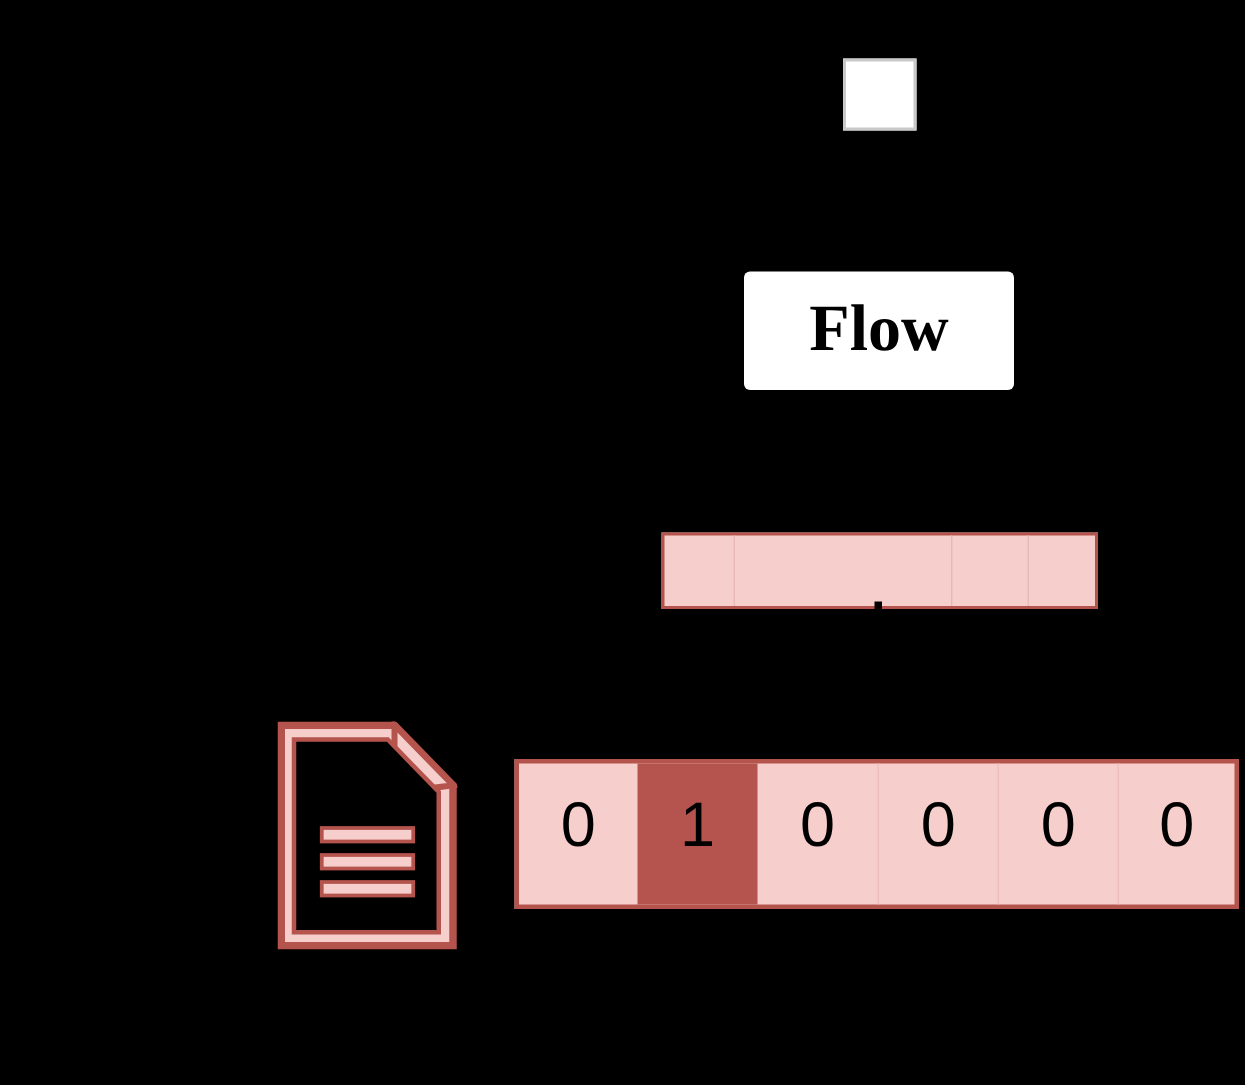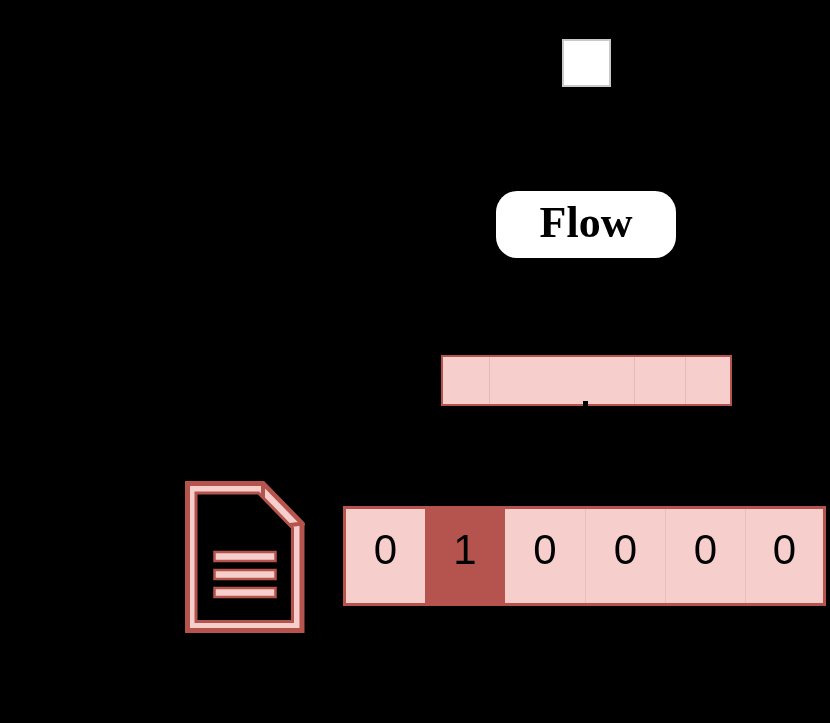--- a/index.html
+++ b/index.html
@@ -33,11 +33,11 @@
   .flow-box {
     position: absolute;
     left: 496px;
-    top: 191px;
+    top: 181px;
     width: 180px;
-    height: 67px;
+    height: 79px;
     background: #ffffff;
-    border-radius: 21px;
+    border-radius: 4px;
     display: flex;
     align-items: center;
     justify-content: center;

